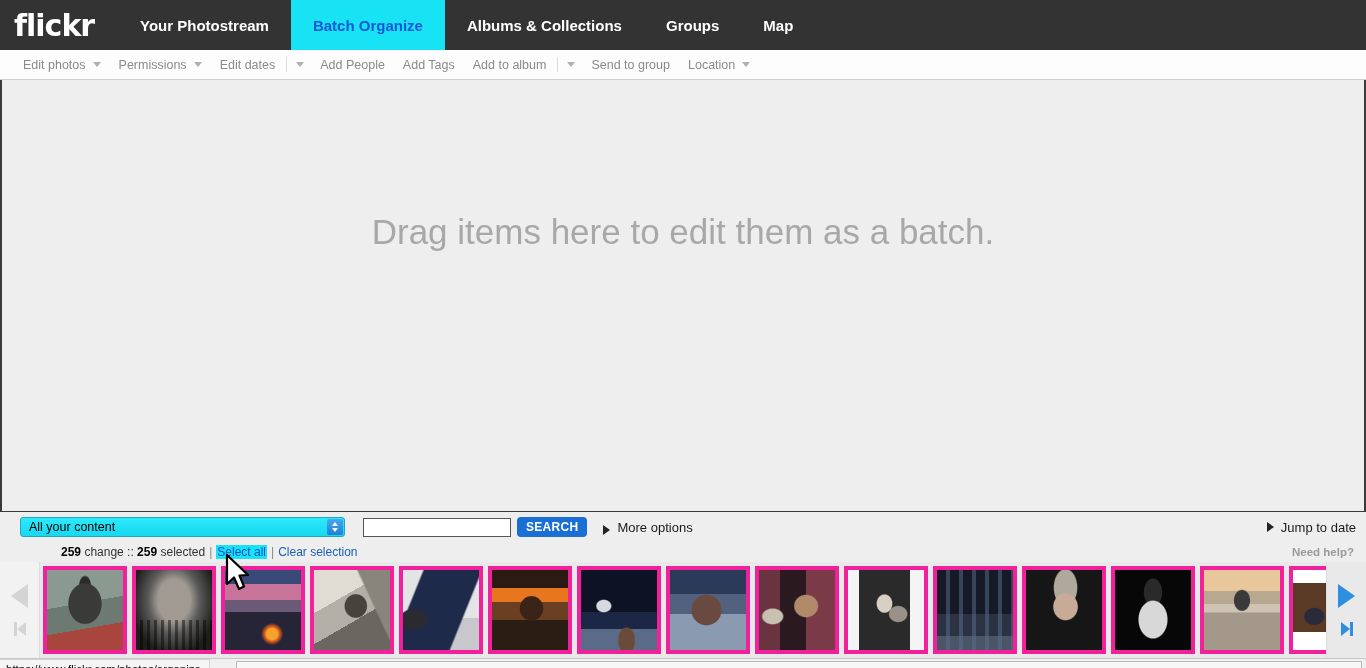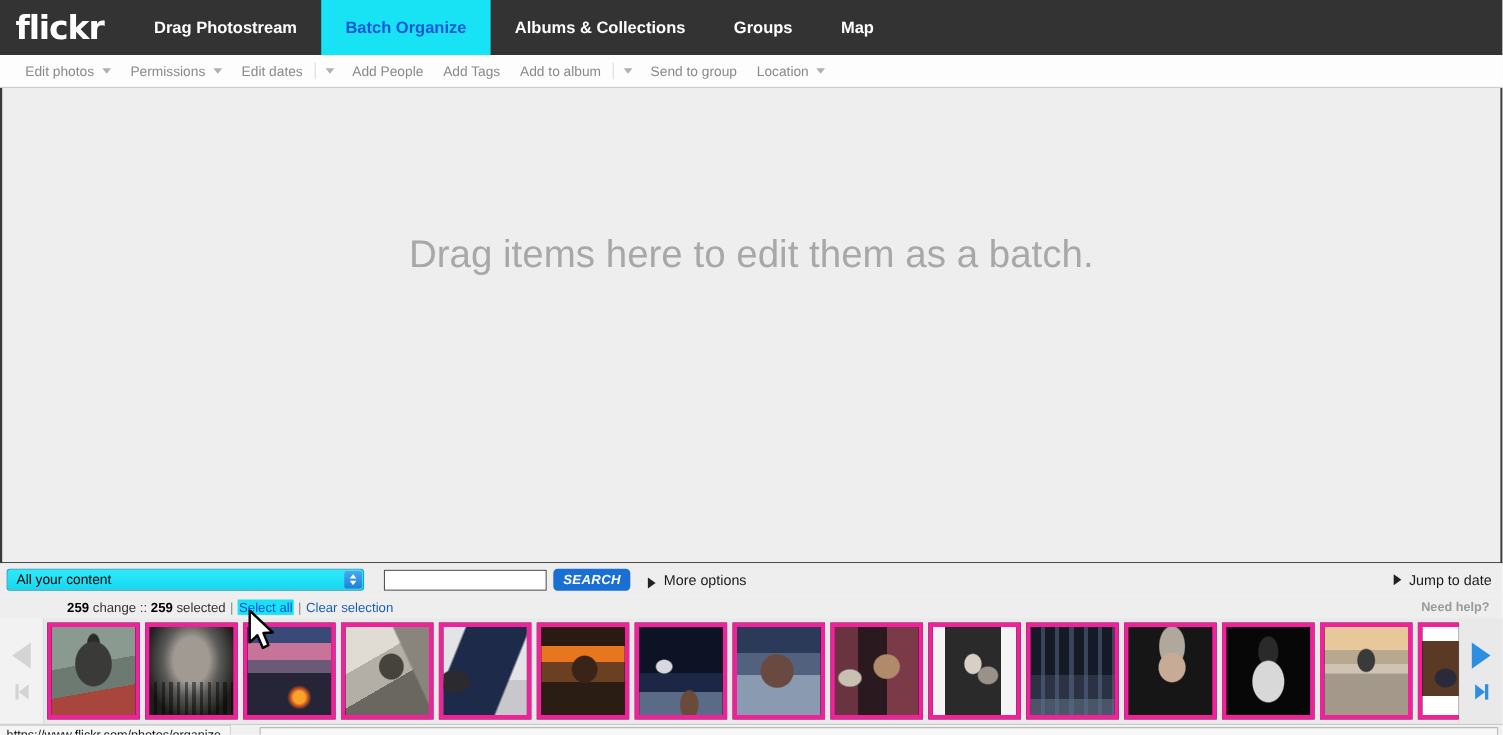--- a/index.html
+++ b/index.html
@@ -334,7 +334,7 @@
 <div class="topnav">
   <div class="brand">flickr</div>
   <div class="navtabs">
-    <div class="navtab">Drag Photostream</div>
+    <div class="navtab">Your Photostream</div>
     <div class="navtab active">Batch Organize</div>
     <div class="navtab">Albums &amp; Collections</div>
     <div class="navtab">Groups</div>

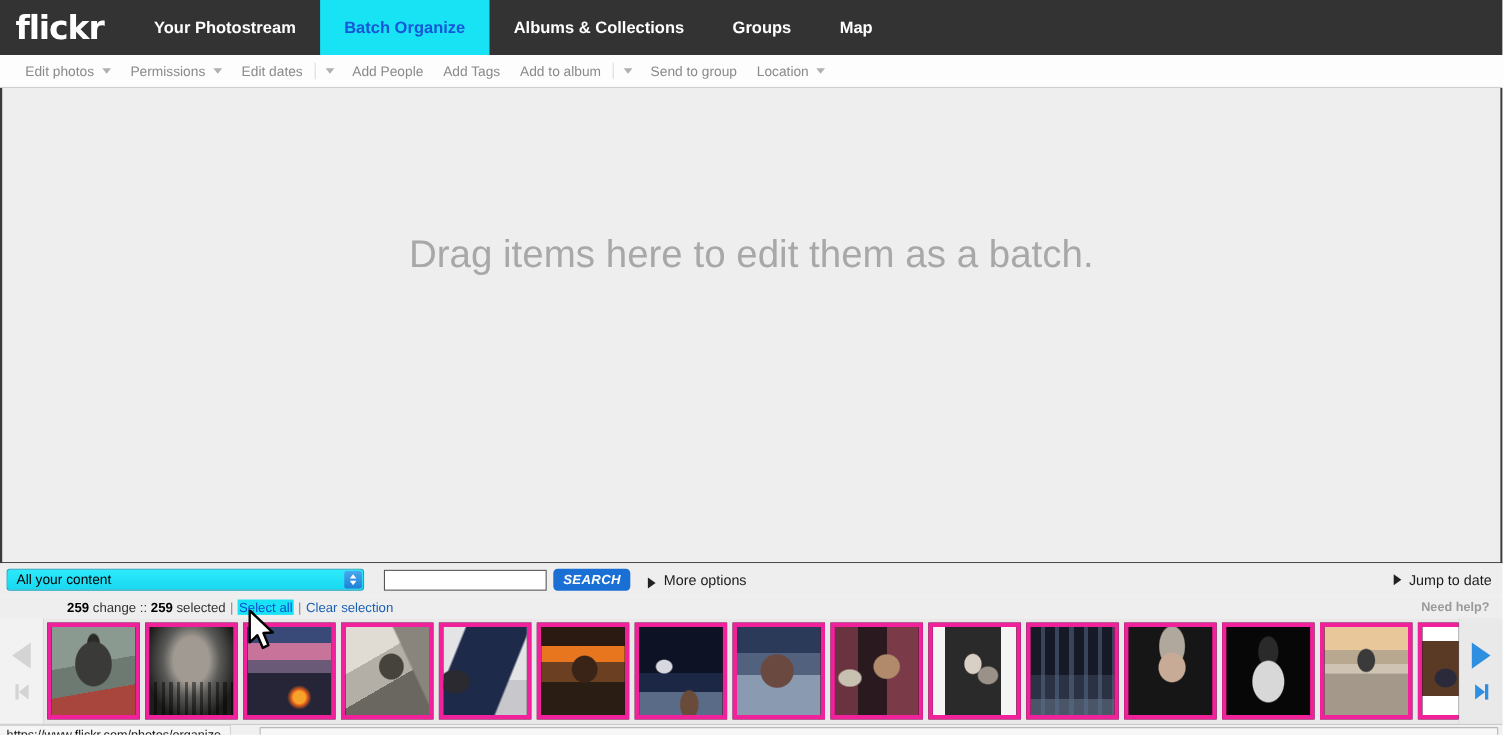--- a/index.html
+++ b/index.html
@@ -118,7 +118,7 @@
     background: #eeeeee;
     display: flex;
     align-items: center;
-    padding: 0 8px 0 6px;
+    padding: 0 8px 0 20px;
     position: relative;
   }
   .selwrap { position: relative; width: 325px; height: 20px; }

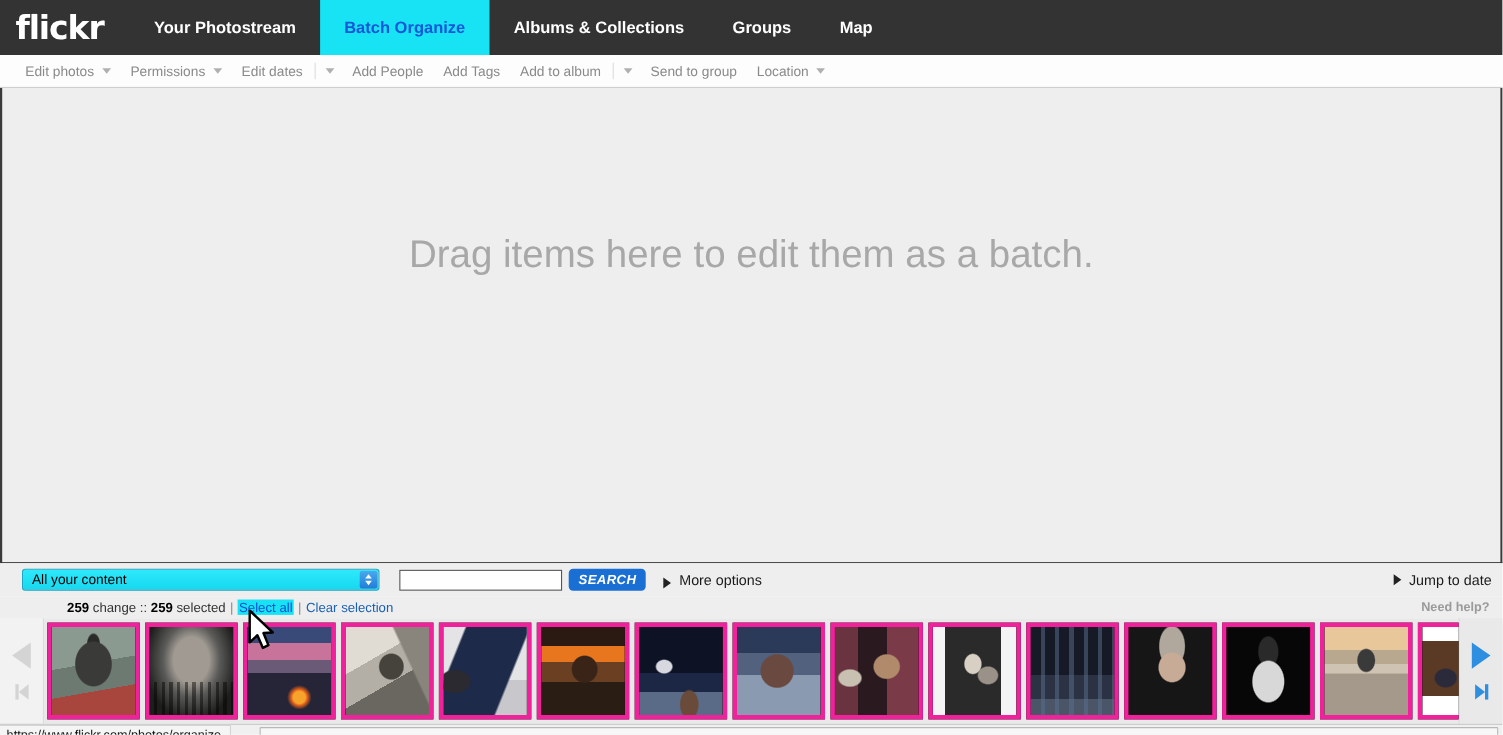--- a/index.html
+++ b/index.html
@@ -172,7 +172,6 @@
     cursor: pointer;
     font-family: "Liberation Sans", sans-serif;
     letter-spacing: 0.3px;
-    font-style: italic;
   }
   .moreopts {
     margin-left: 16px;

